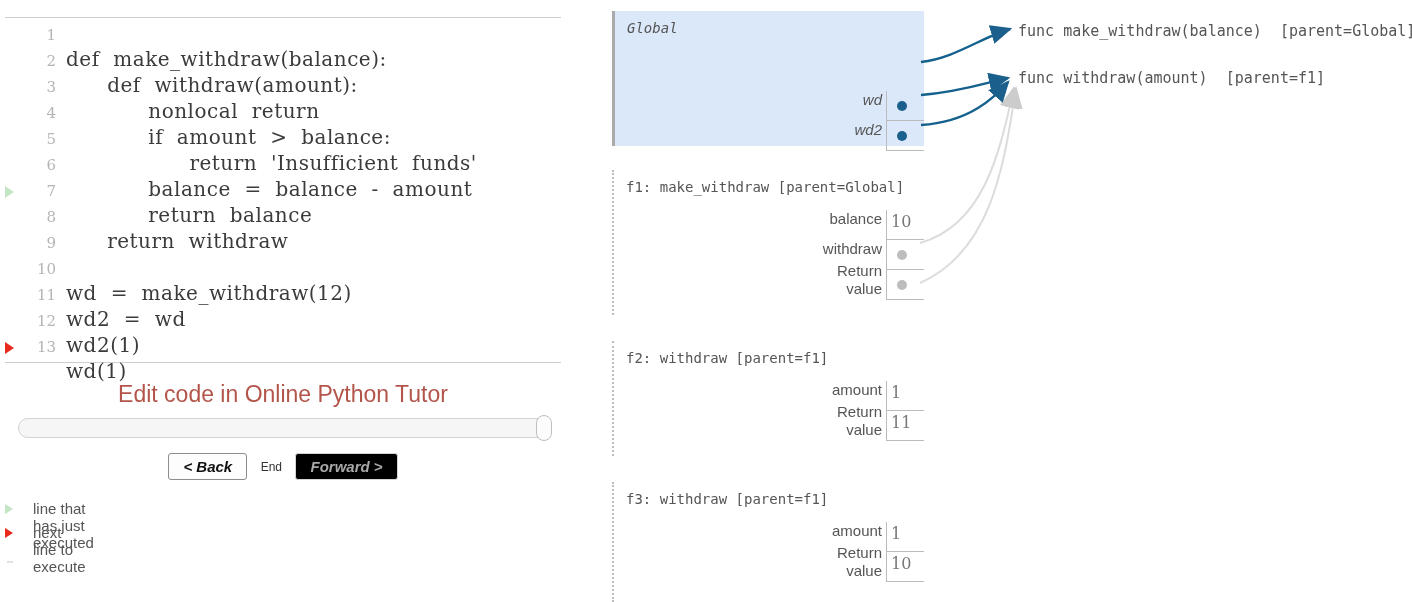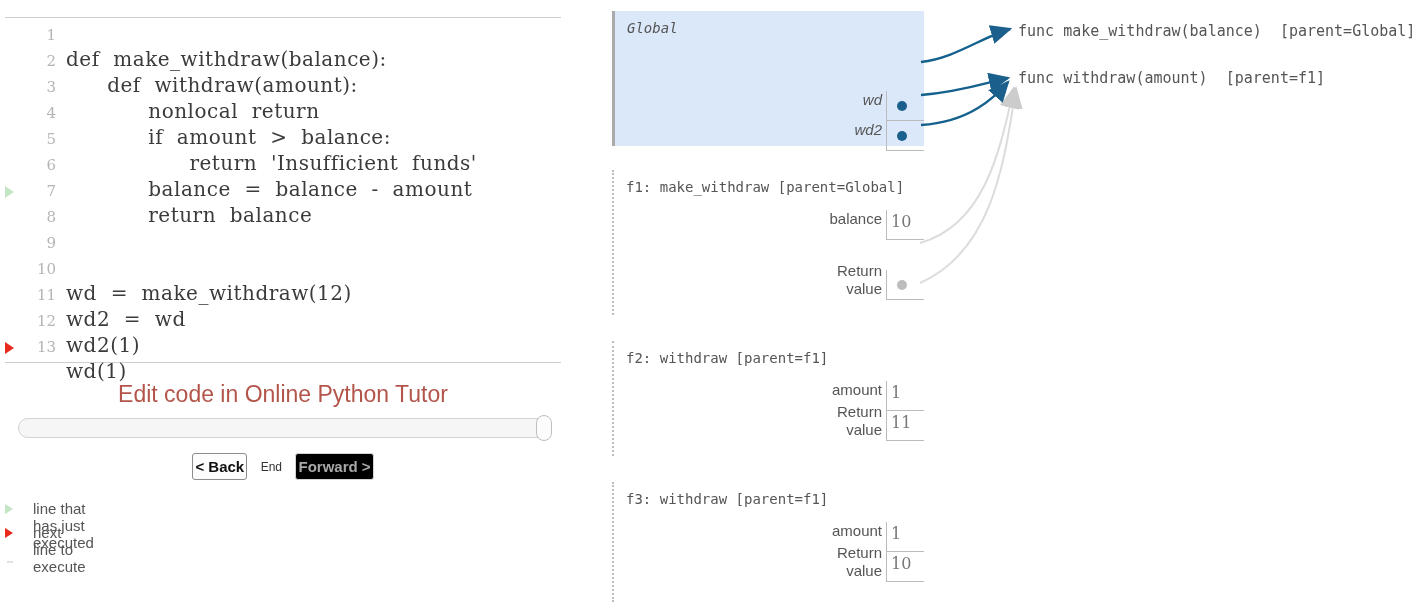--- a/index.html
+++ b/index.html
@@ -165,6 +165,7 @@
       <div class="code-row">
         <div class="arrow-cell"></div>
         <div class="lineno">8</div>
+        <div class="codeline">      return  withdraw</div>
       </div>
 
       <div class="code-row">

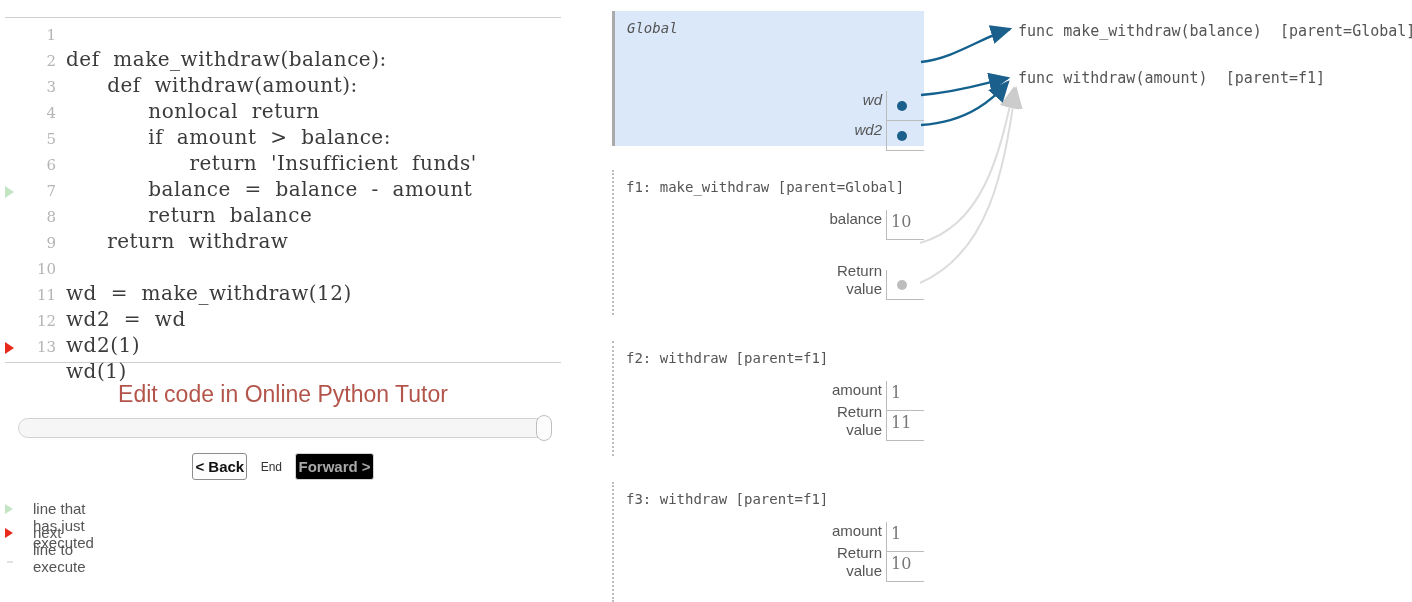--- a/index.html
+++ b/index.html
@@ -255,6 +255,12 @@
         </div>
       </div>
 
+      <div class="var-row" style="top:70px;width:300px;">
+        <div class="var-name">withdraw</div>
+        <div class="var-slot">
+          <span class="dot gray"></span>
+        </div>
+      </div>
 
       <div class="var-row" style="top:100px;width:300px;">
         <div class="var-name two-line">Return

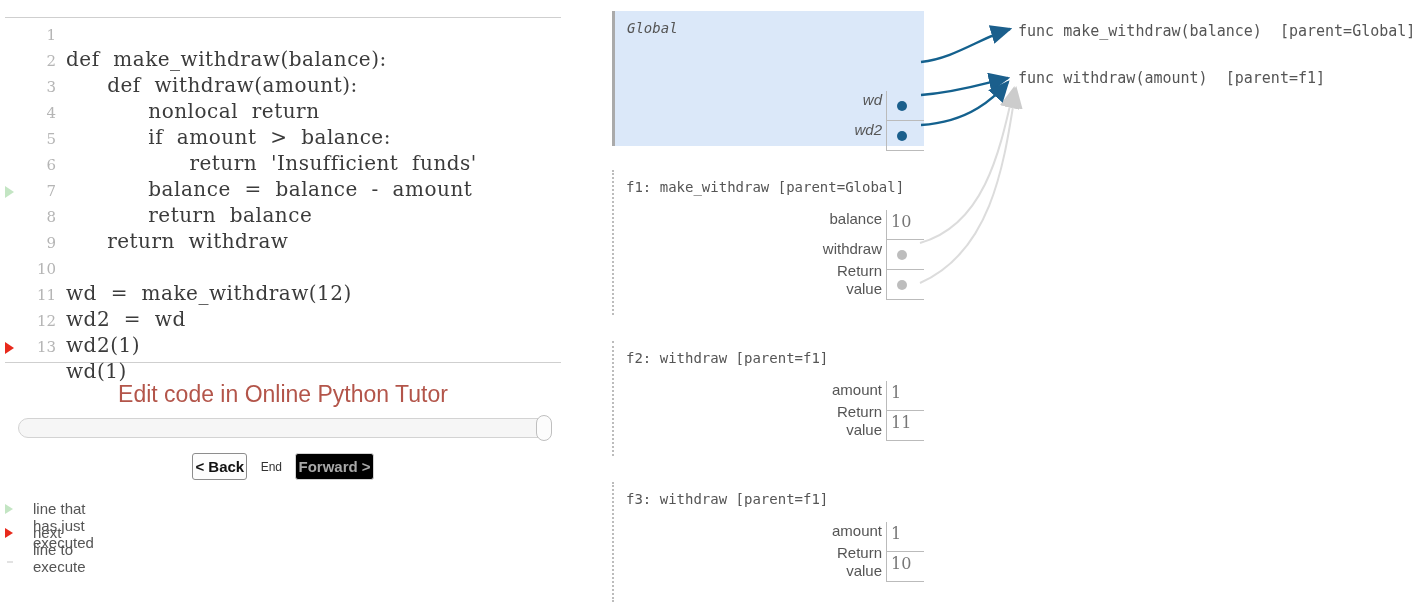--- a/index.html
+++ b/index.html
@@ -51,8 +51,8 @@
   .btn{
     display:inline-block;vertical-align:middle;
     font-family:"Liberation Sans", sans-serif;font-size:15px;font-weight:bold;
-    padding:4px 2px;border:1px solid #8d8d8d;border-radius:3px;
-    background:#fdfdfd;color:#111;cursor:pointer;
+    padding:4px 14px;border:1px solid #8d8d8d;border-radius:3px;
+    background:#fdfdfd;color:#111;cursor:pointer;font-style:italic;
   }
   .btn.disabled{color:#a8a8a8;border-color:#d4d4d4;background:#000000;}
   #step-label{display:inline-block;vertical-align:middle;font-size:12px;color:#333;margin:0 9px;}

